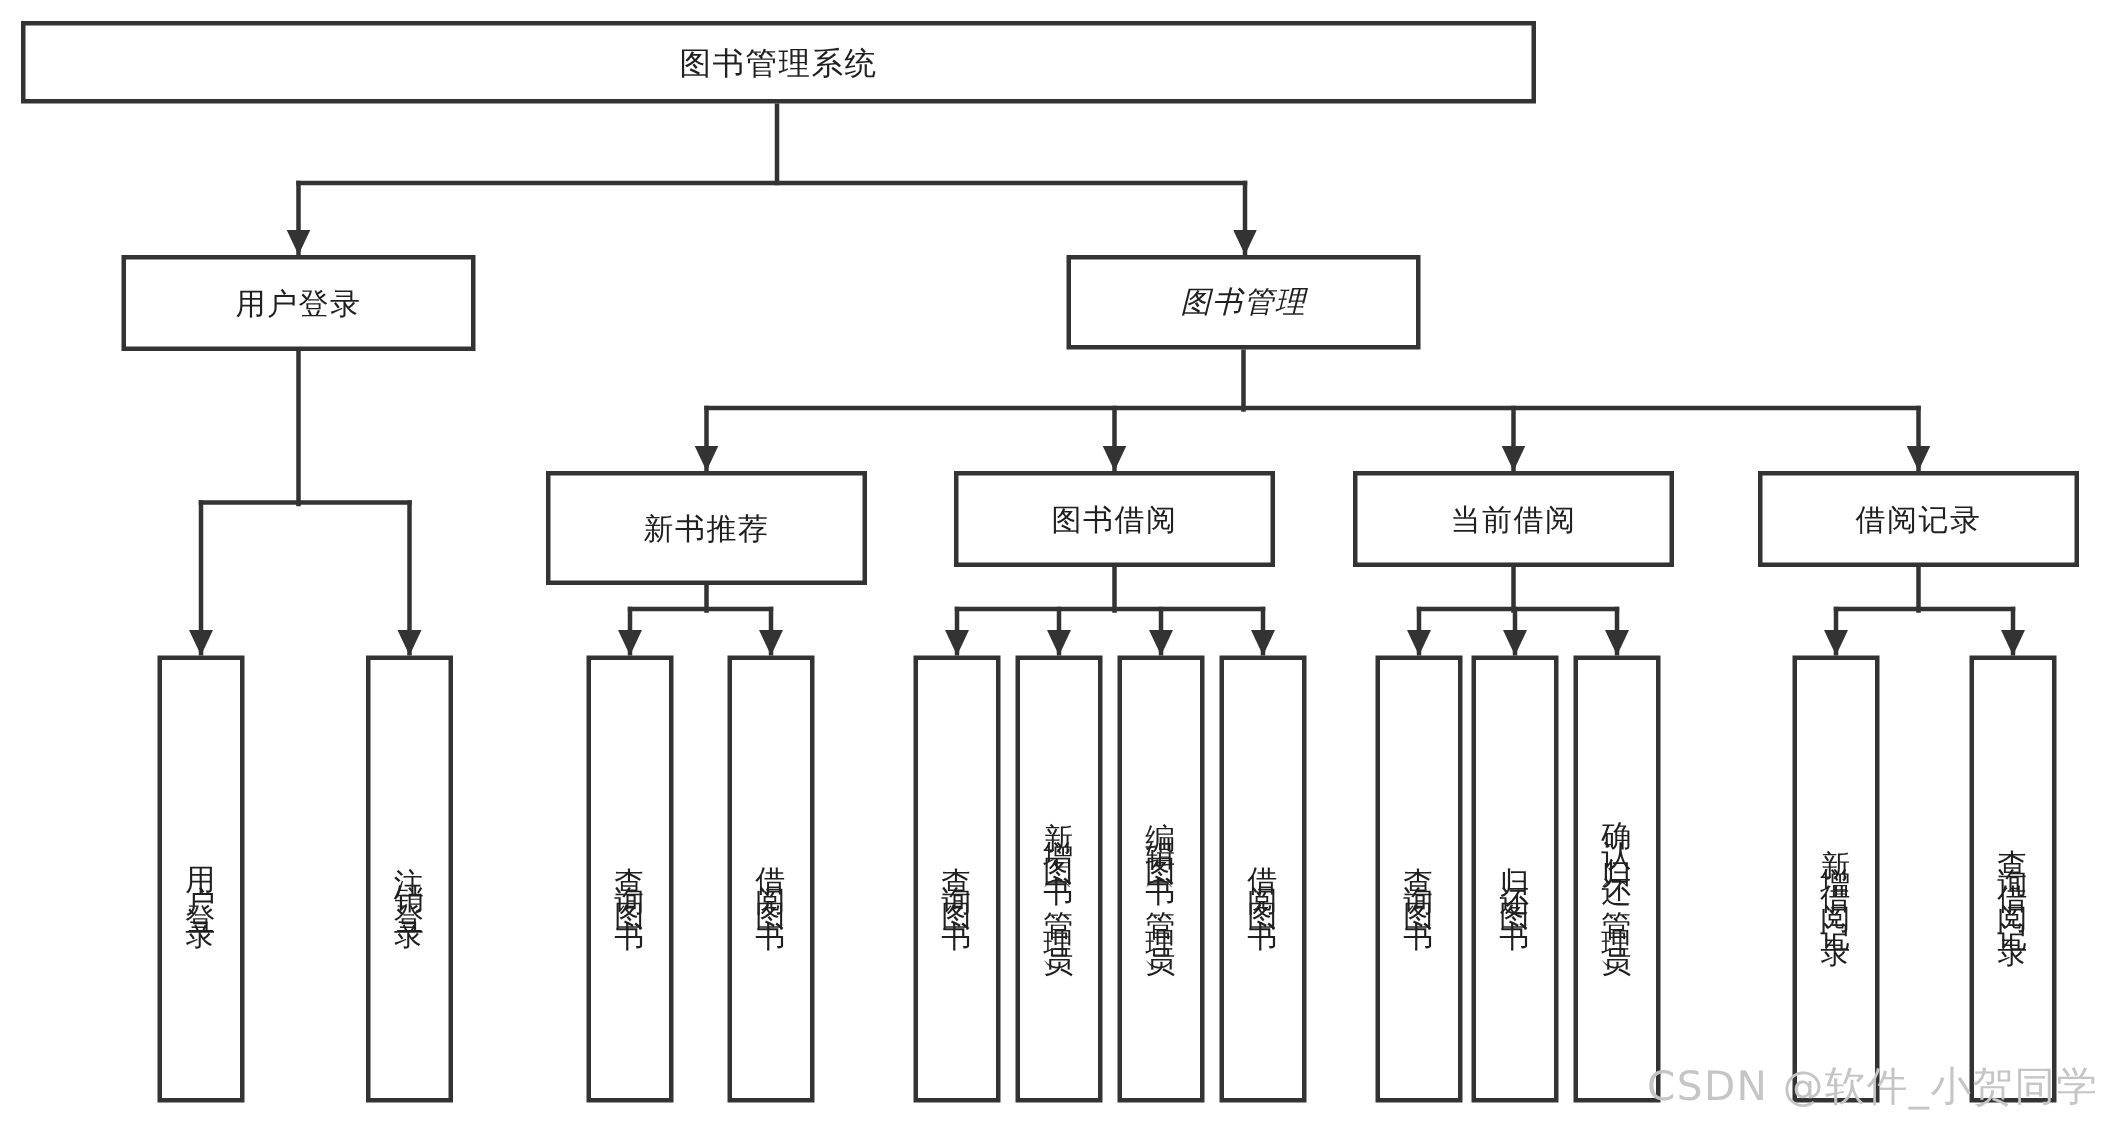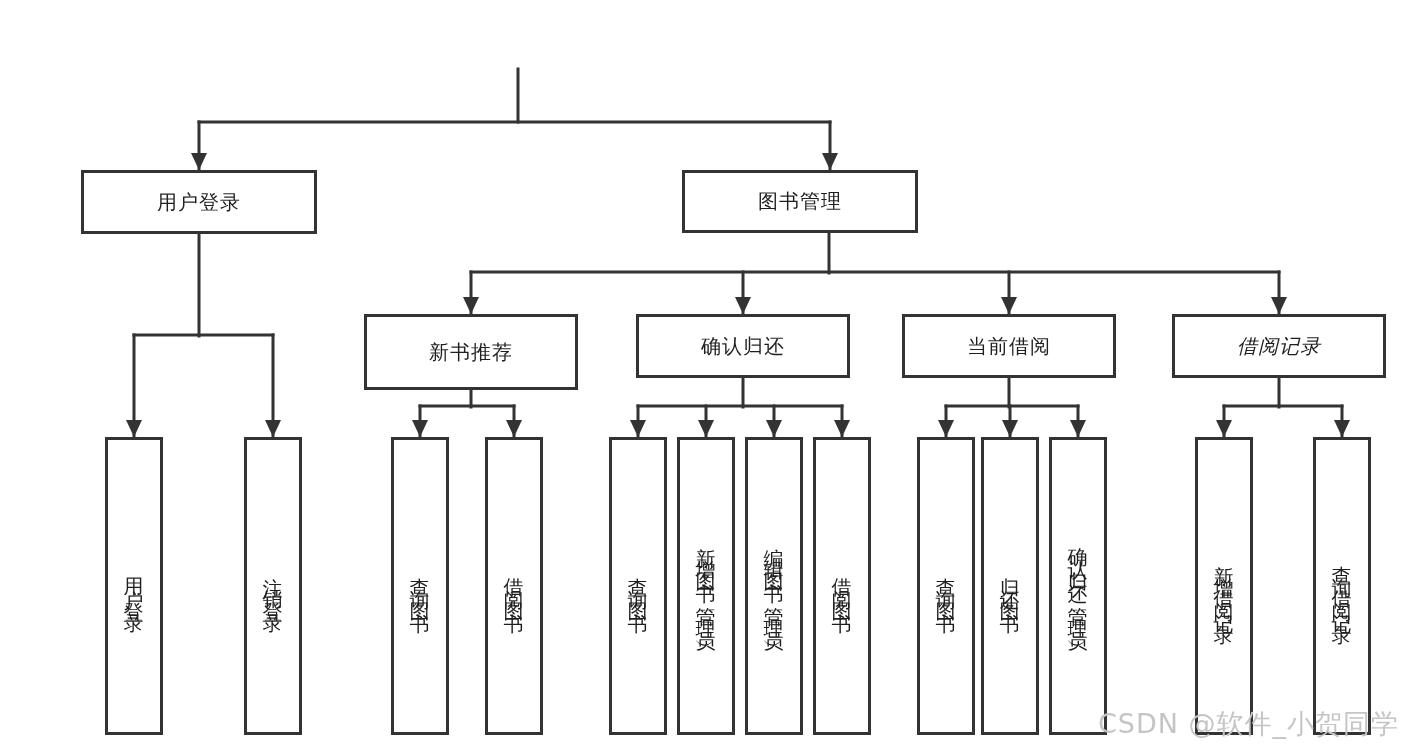--- a/index.html
+++ b/index.html
@@ -141,6 +141,7 @@
     </g>
   </svg>
 
+  <div class="box root" style="left:14px; top:14px; width:1010px; height:55px;">图书管理系统</div>
 
   <div class="box" style="left:81px; top:170px; width:236px; height:64px;">用户登录</div>
   <div class="box" style="left:682px; top:170px; width:236px; height:63px;">图书管理</div>

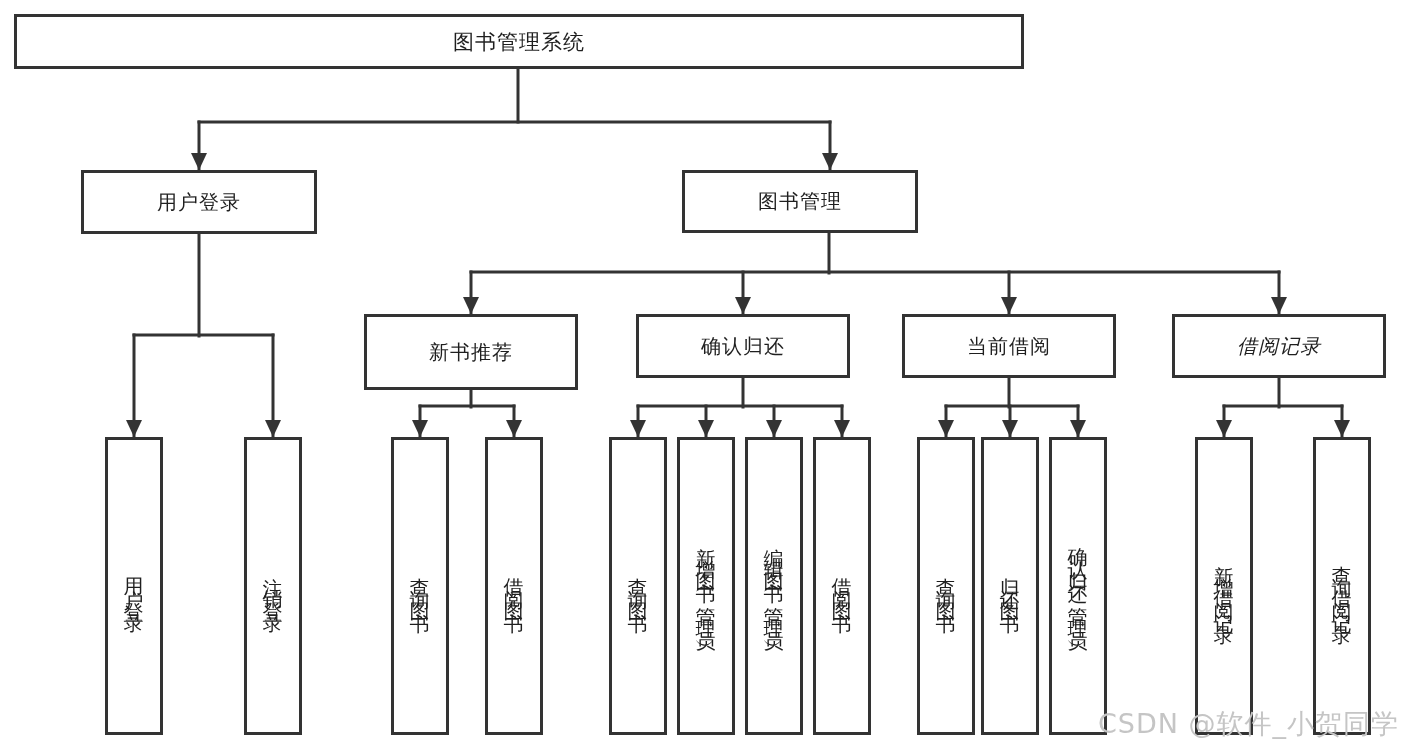--- a/index.html
+++ b/index.html
@@ -144,7 +144,7 @@
   <div class="box root" style="left:14px; top:14px; width:1010px; height:55px;">图书管理系统</div>
 
   <div class="box" style="left:81px; top:170px; width:236px; height:64px;">用户登录</div>
-  <div class="box" style="left:682px; top:170px; width:236px; height:63px;">图书管理</div>
+  <div class="box" style="left:711px; top:170px; width:236px; height:63px;font-style:italic;">图书管理</div>
 
   <div class="box" style="left:364px; top:314px; width:214px; height:76px;">新书推荐</div>
   <div class="box" style="left:636px; top:314px; width:214px; height:64px;">确认归还</div>

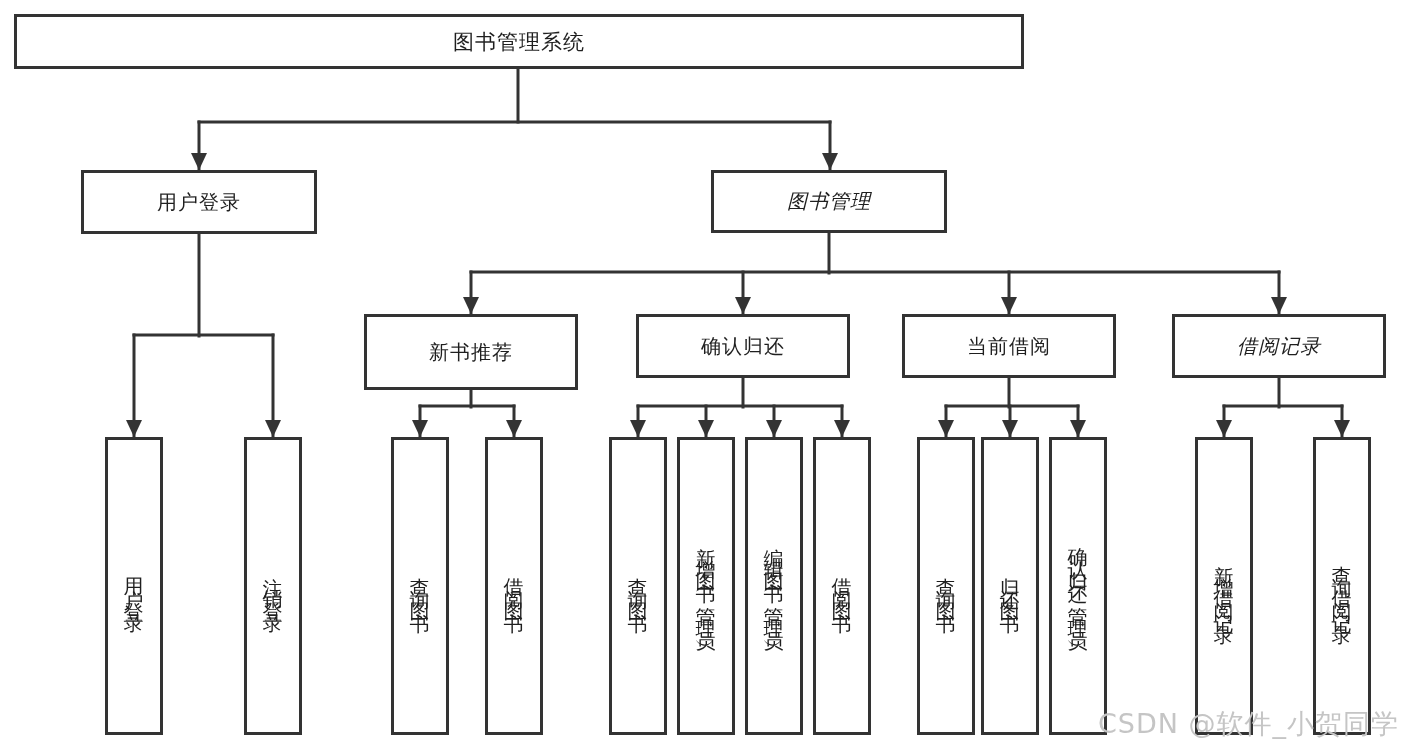--- a/index.html
+++ b/index.html
@@ -147,7 +147,7 @@
   <div class="box" style="left:711px; top:170px; width:236px; height:63px;font-style:italic;">图书管理</div>
 
   <div class="box" style="left:364px; top:314px; width:214px; height:76px;">新书推荐</div>
-  <div class="box" style="left:636px; top:314px; width:214px; height:64px;">确认归还</div>
+  <div class="box" style="left:636px; top:314px; width:214px; height:64px;">图书借阅</div>
   <div class="box" style="left:902px; top:314px; width:214px; height:64px;">当前借阅</div>
   <div class="box" style="left:1172px; top:314px; width:214px; height:64px;font-style:italic;">借阅记录</div>
 

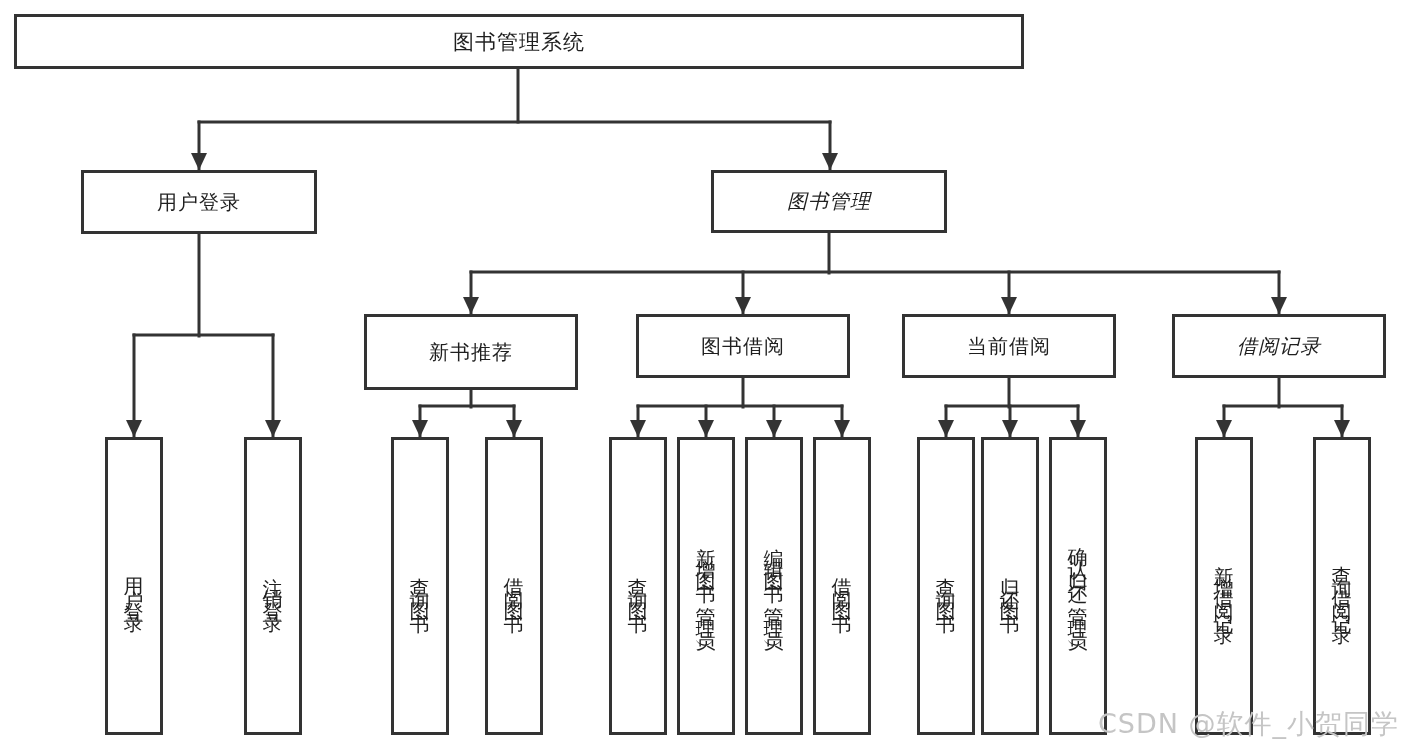--- a/index.html
+++ b/index.html
@@ -149,7 +149,7 @@
   <div class="box" style="left:364px; top:314px; width:214px; height:76px;">新书推荐</div>
   <div class="box" style="left:636px; top:314px; width:214px; height:64px;">图书借阅</div>
   <div class="box" style="left:902px; top:314px; width:214px; height:64px;">当前借阅</div>
-  <div class="box" style="left:1172px; top:314px; width:214px; height:64px;font-style:italic;">借阅记录</div>
+  <div class="box" style="left:1172px; top:314px; width:214px; height:64px;">借阅记录</div>
 
   <div class="vbox" style="left:105px;">
     <span class="vtext">用户登录</span>

